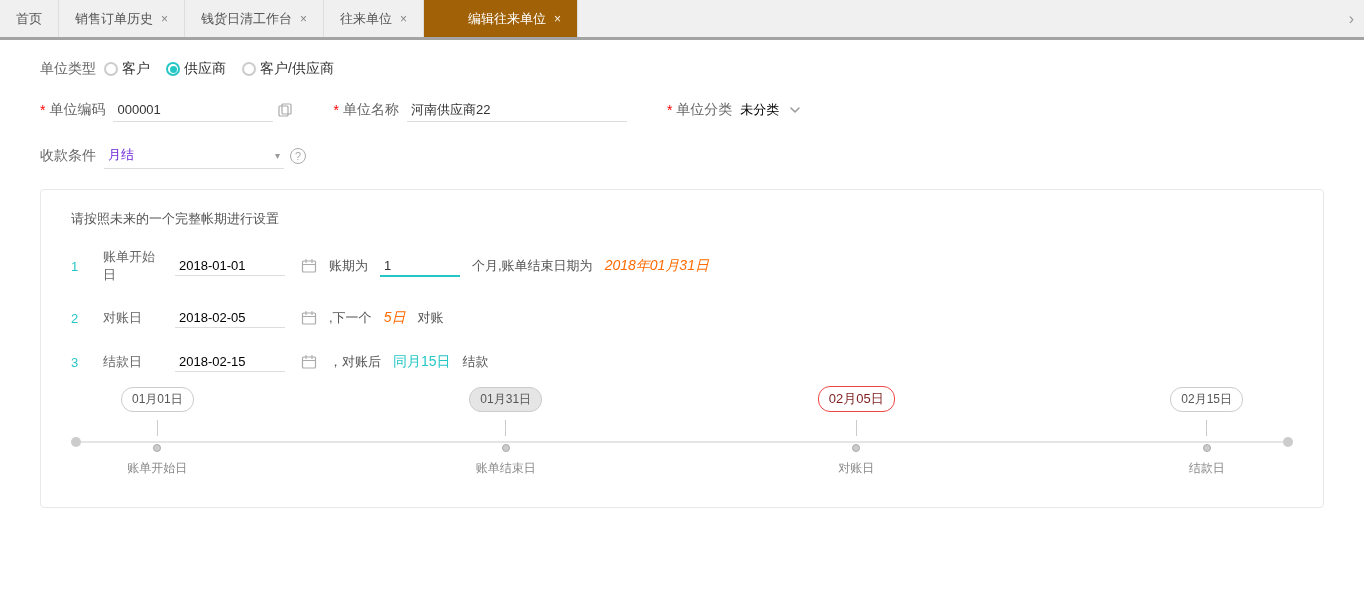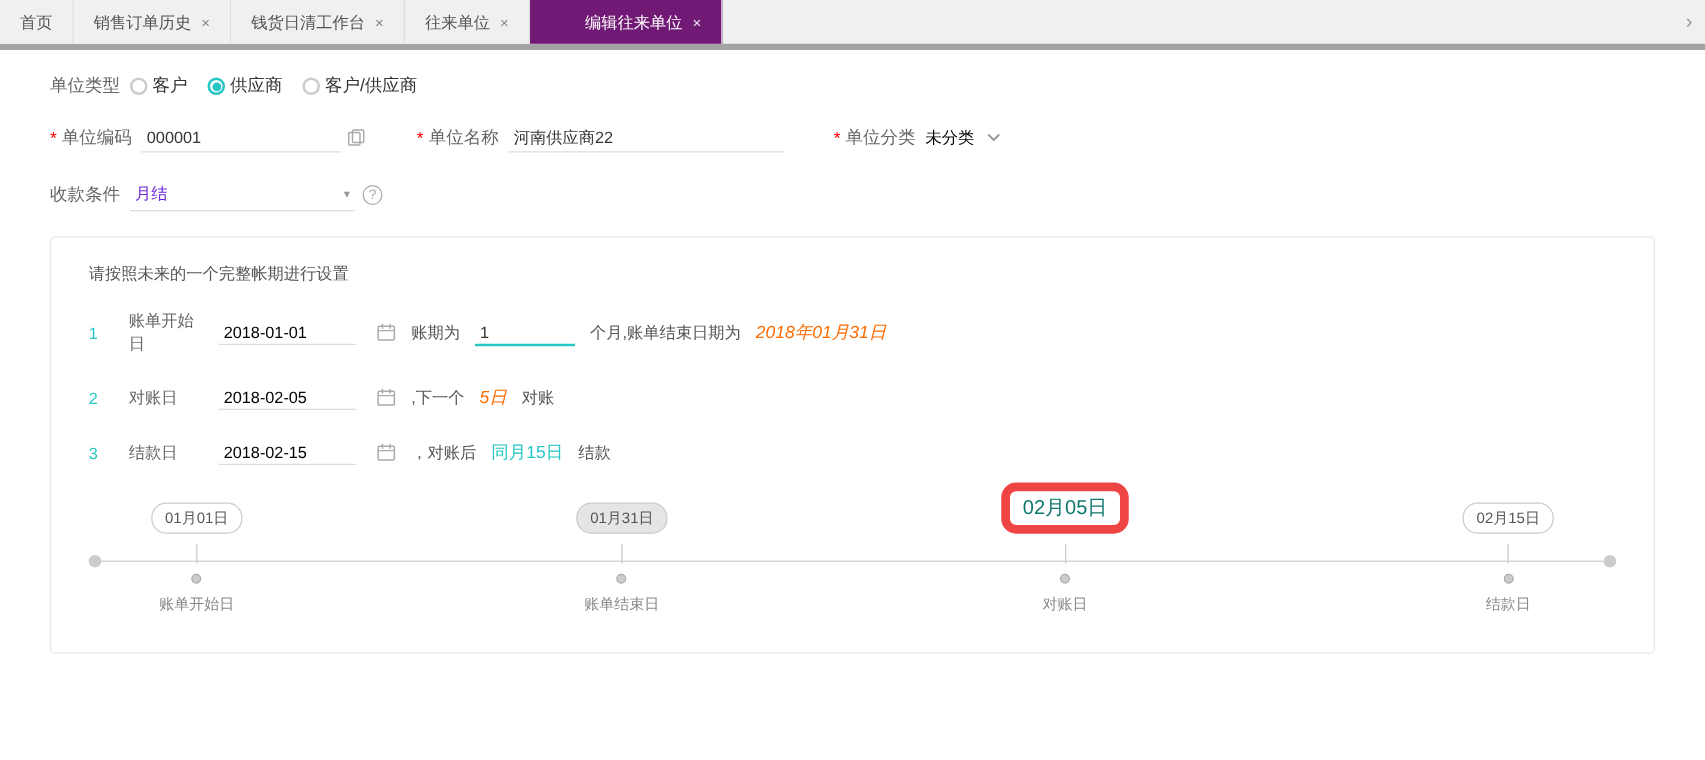--- a/index.html
+++ b/index.html
@@ -10,7 +10,7 @@
       display: flex;
       align-items: center;
       background: #f0f0f0;
-      border-bottom: 5px solid #a3a3a3;
+      border-bottom: 3px solid #a3a3a3;
       height: 40px;
       padding: 0;
     }

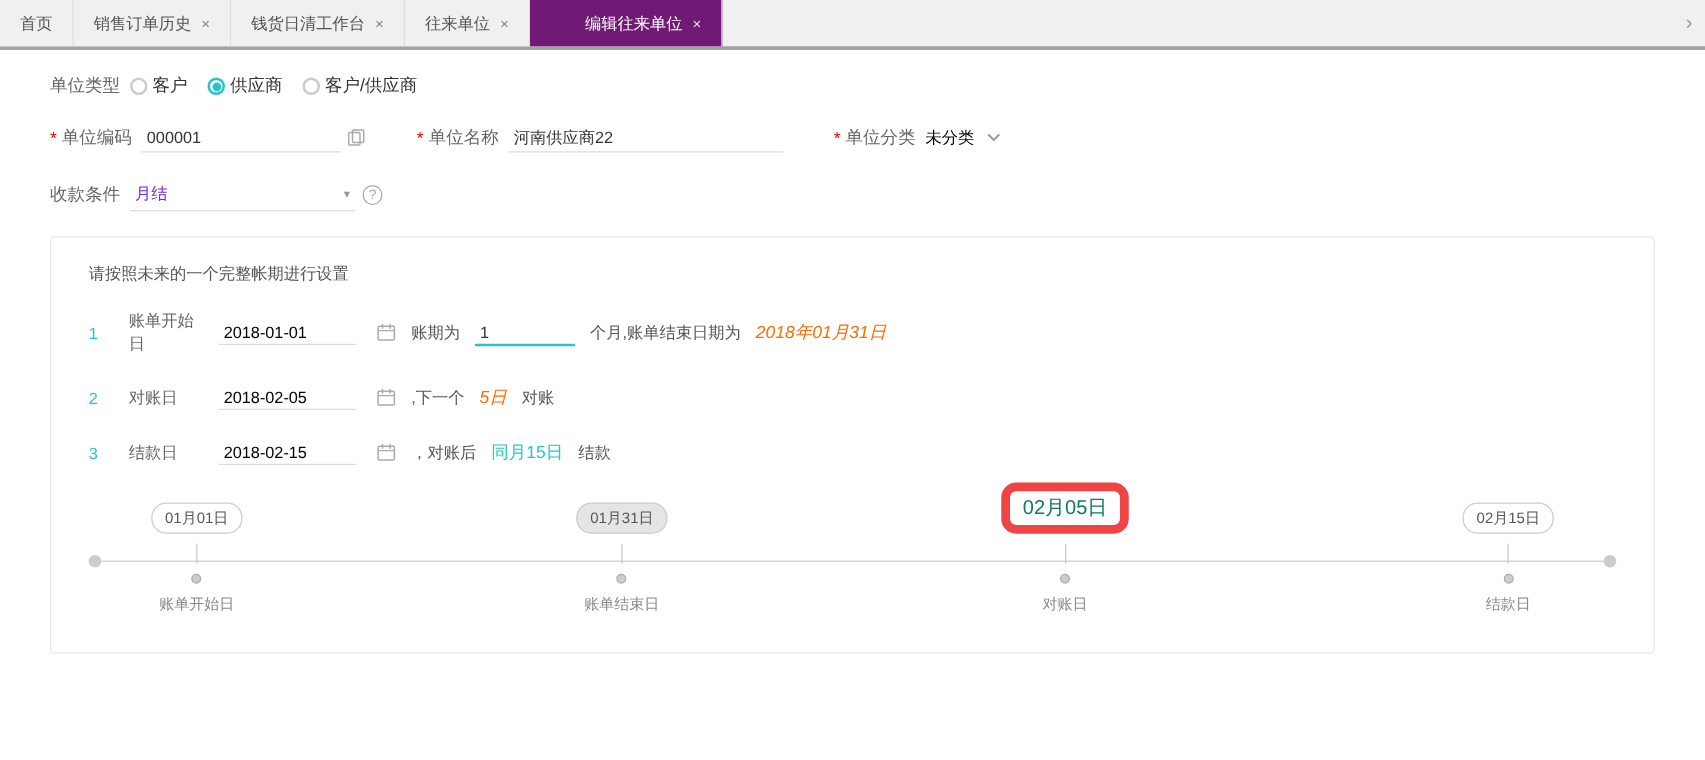--- a/index.html
+++ b/index.html
@@ -28,7 +28,7 @@
     }
     .tab:first-child { border-left: none; }
     .tab.active {
-      background: #701a75;
+      background: #a16207;
       color: #fff;
       padding-left: 44px;
     }

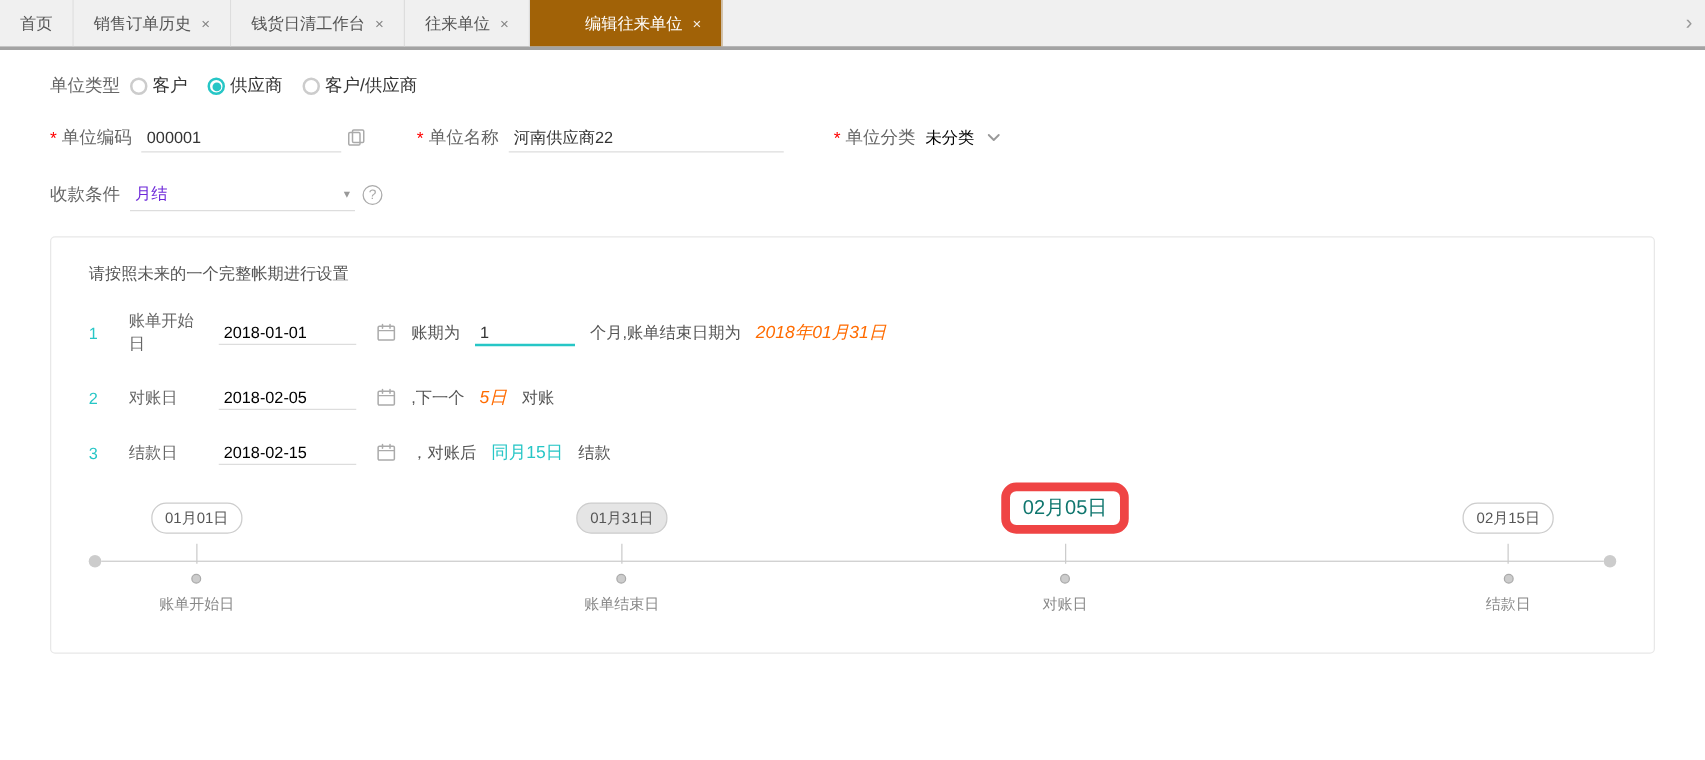--- a/index.html
+++ b/index.html
@@ -416,7 +416,7 @@
           </div>
 
           <div style="display:flex; flex-direction:column; align-items:center; gap:8px; transform:translateY(-10px);">
-            <div style="background:#fff; border:7px solid #ef4444; border-radius:12px; padding:3px 10px; font-size:16px; color:#0f766e;">02月05日</div>
+            <div style="background:#fff; border:1px solid #ef4444; border-radius:12px; padding:3px 10px; font-size:13px; color:#7f1d1d;">02月05日</div>
             <div style="width:1px; height:16px; background:#ccc;"></div>
             <div style="width:8px; height:8px; border-radius:50%; background:#ccc; border:1px solid #aaa;"></div>
             <div style="font-size:12px; color:#888;">对账日</div>

